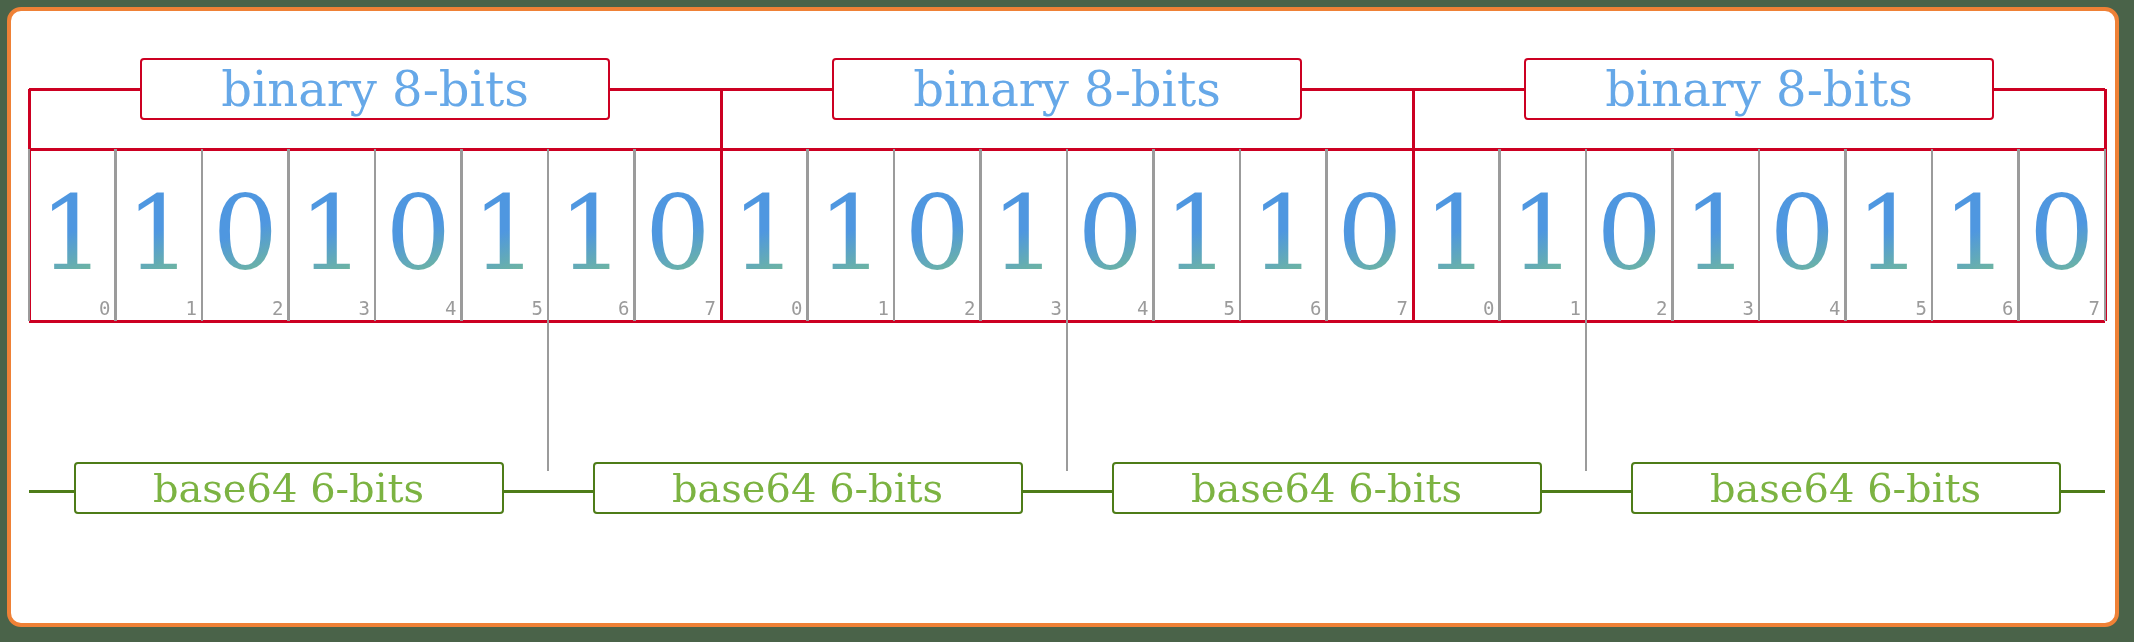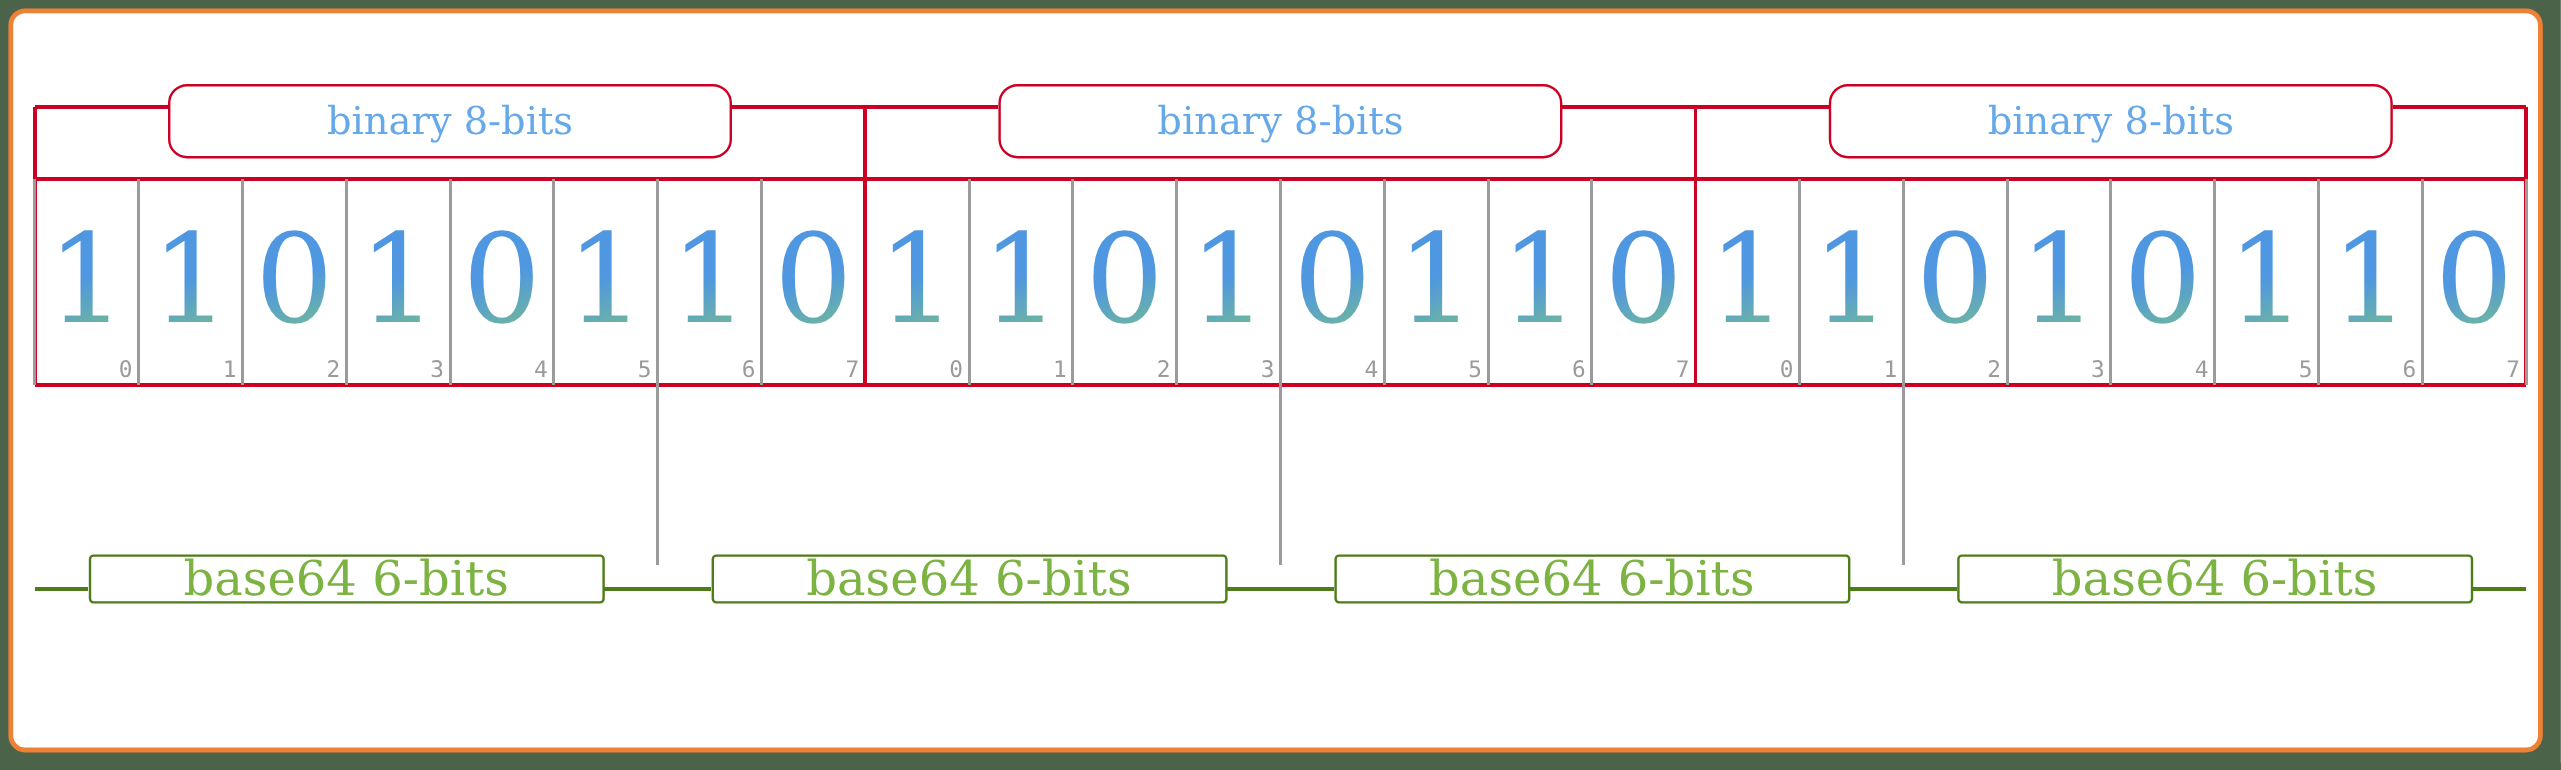--- a/index.html
+++ b/index.html
@@ -60,12 +60,11 @@
   }
   .lbl-binary{
     border:2.5px solid #cc0022;
-    border-radius:16px;
+    border-radius:4px;
     color:#66a8e8;
-    font-size:32px;
+    font-size:48px;
     height:62px;
     font-family:"DejaVu Serif", serif;
-    margin-top:12px;
   }
   .lbl-b64{
     border:2.5px solid #4e7c18;

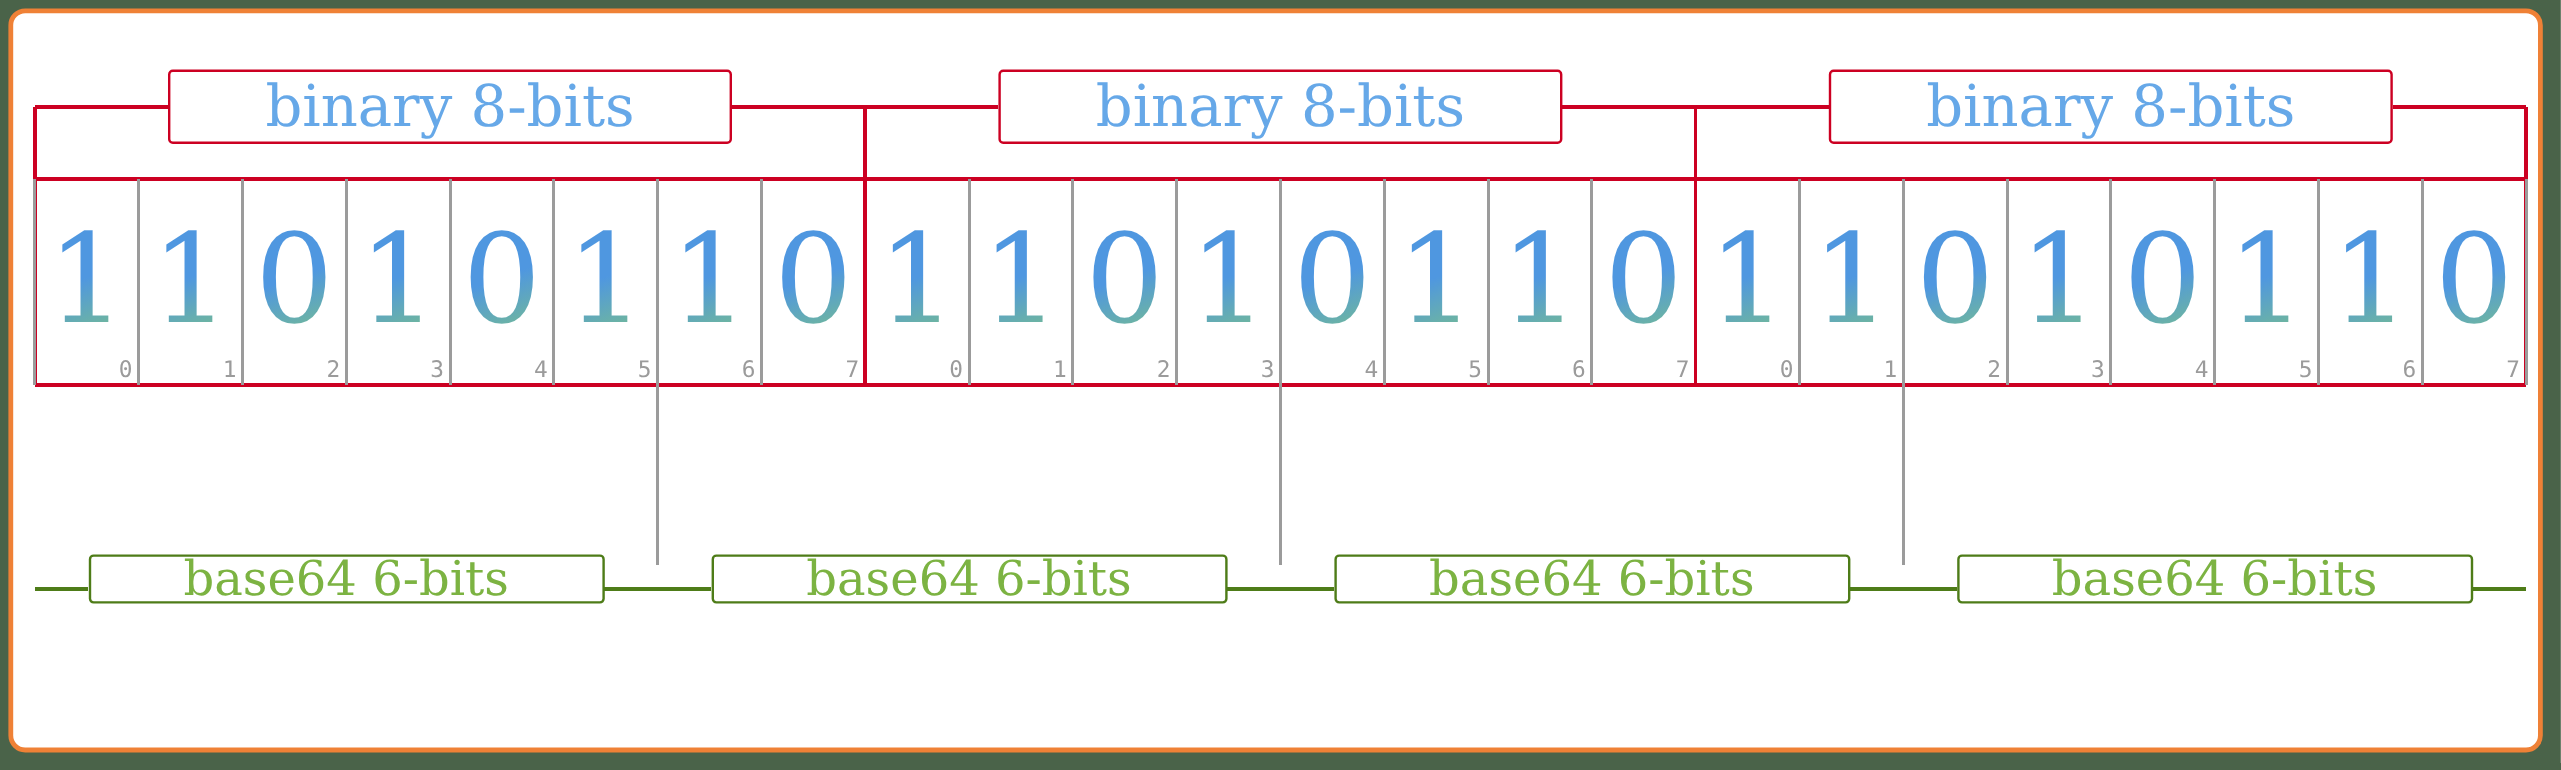--- a/index.html
+++ b/index.html
@@ -71,7 +71,7 @@
     border-radius:4px;
     color:#7cb342;
     font-size:40px;
-    height:41px;
+    height:52px;
     font-family:"DejaVu Serif", serif;
   }
 </style>

